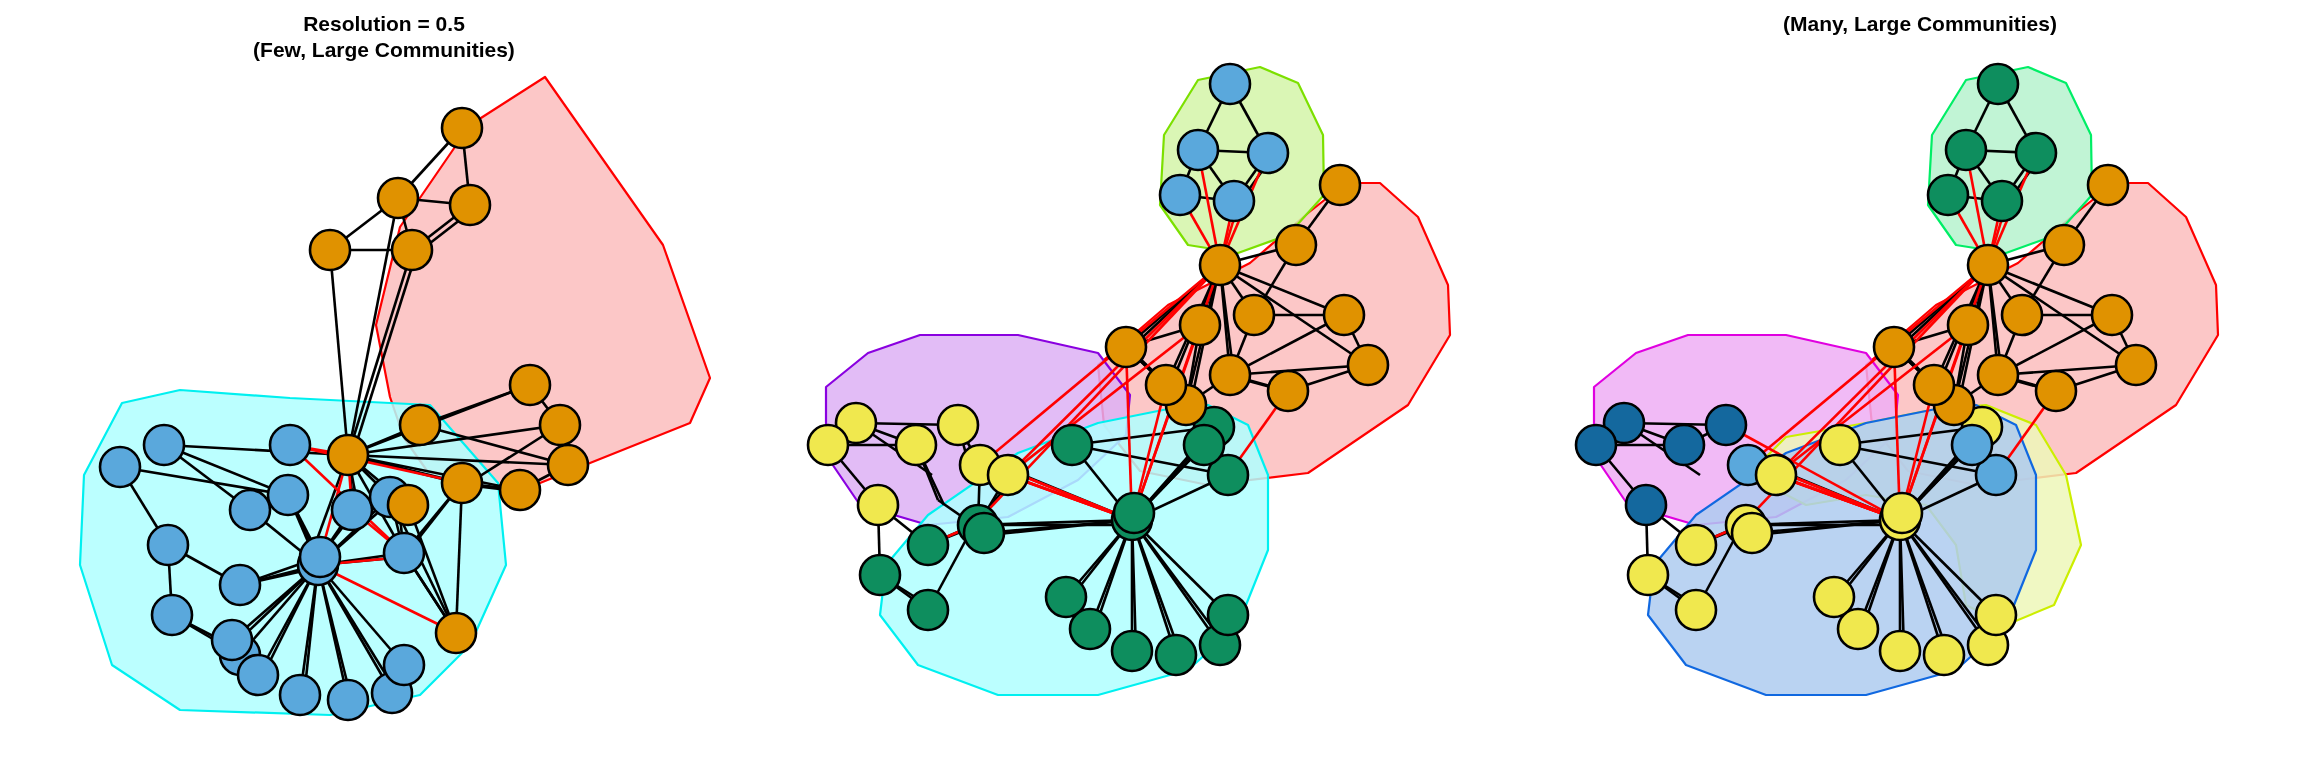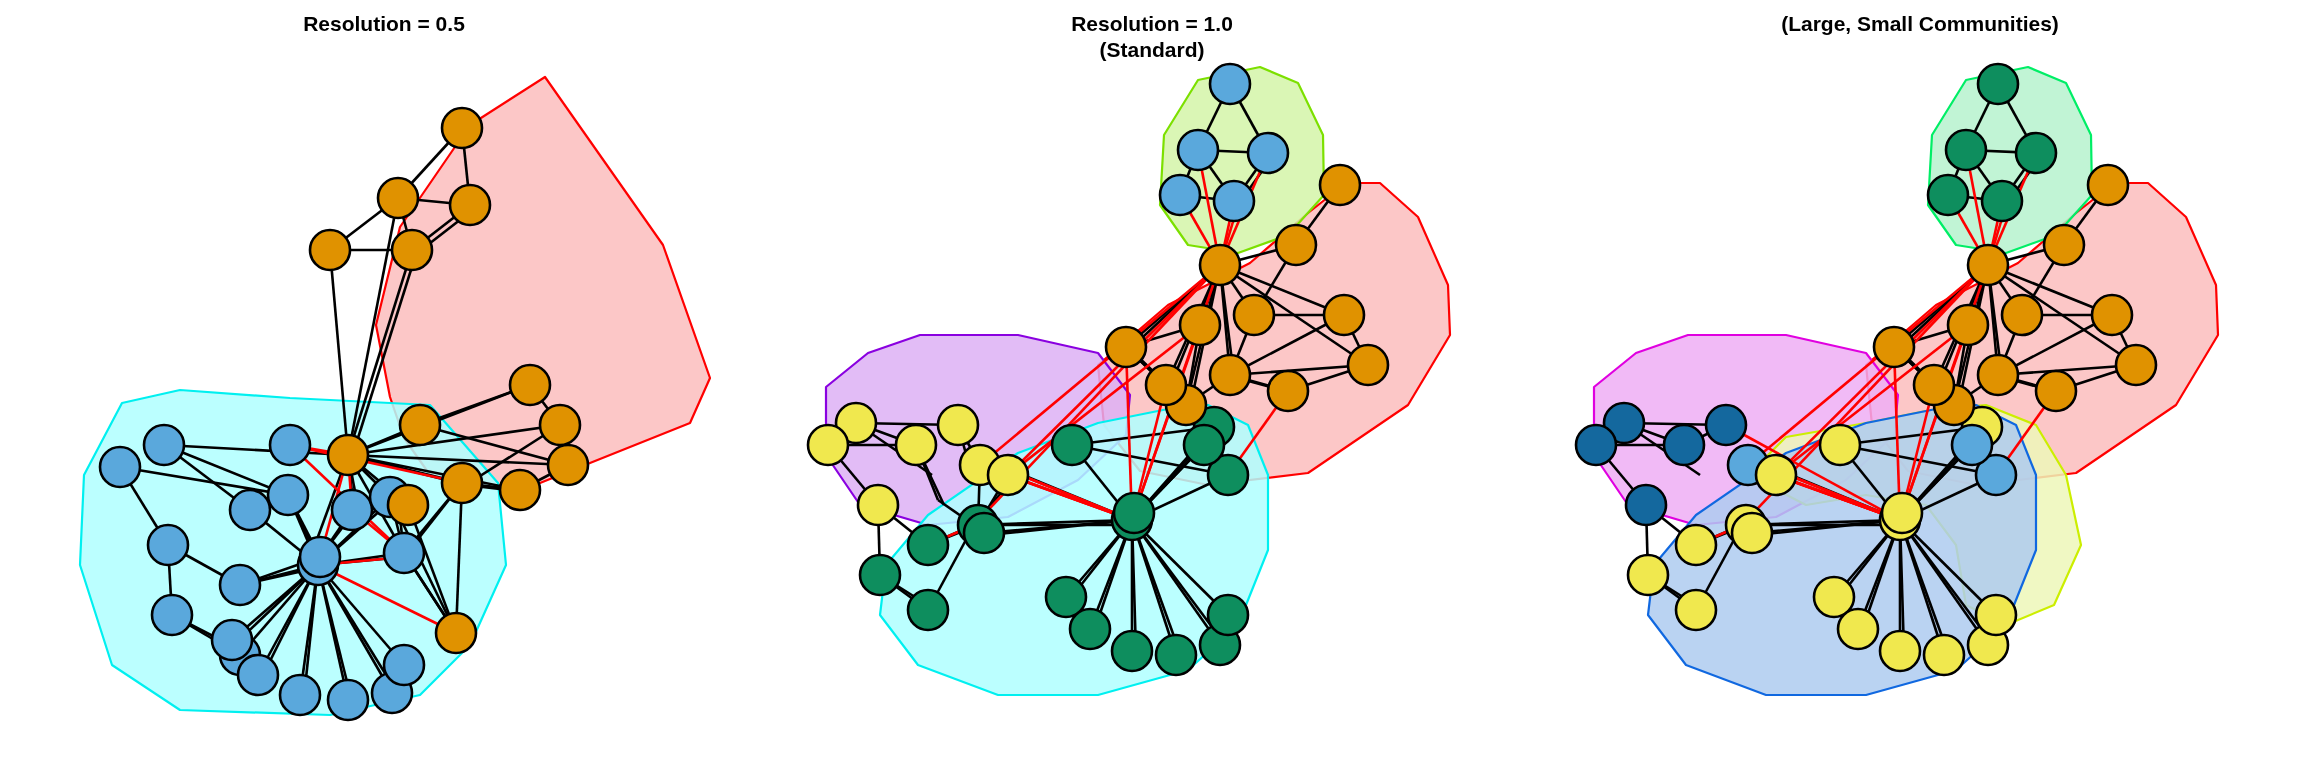--- a/index.html
+++ b/index.html
@@ -152,7 +152,6 @@
       </svg>
     </div>
     <div class="panel" style="left: 768px;">
-      <div class="panel-title"><div>Resolution = 1.0</div><div>(Standard)</div></div>
       <svg width="768" height="768" viewBox="0 0 768 768" class="panel-canvas">
         <g>
           <polygon points="330,360 400,300 482,258 540,208 578,178 612,178 650,212 680,280 682,330 640,400 540,468 440,480 372,466 336,420" fill="#FBBDBD" stroke="#FF0000" stroke-width="2.2" fill-opacity="0.85" stroke-linejoin="round"></polygon>

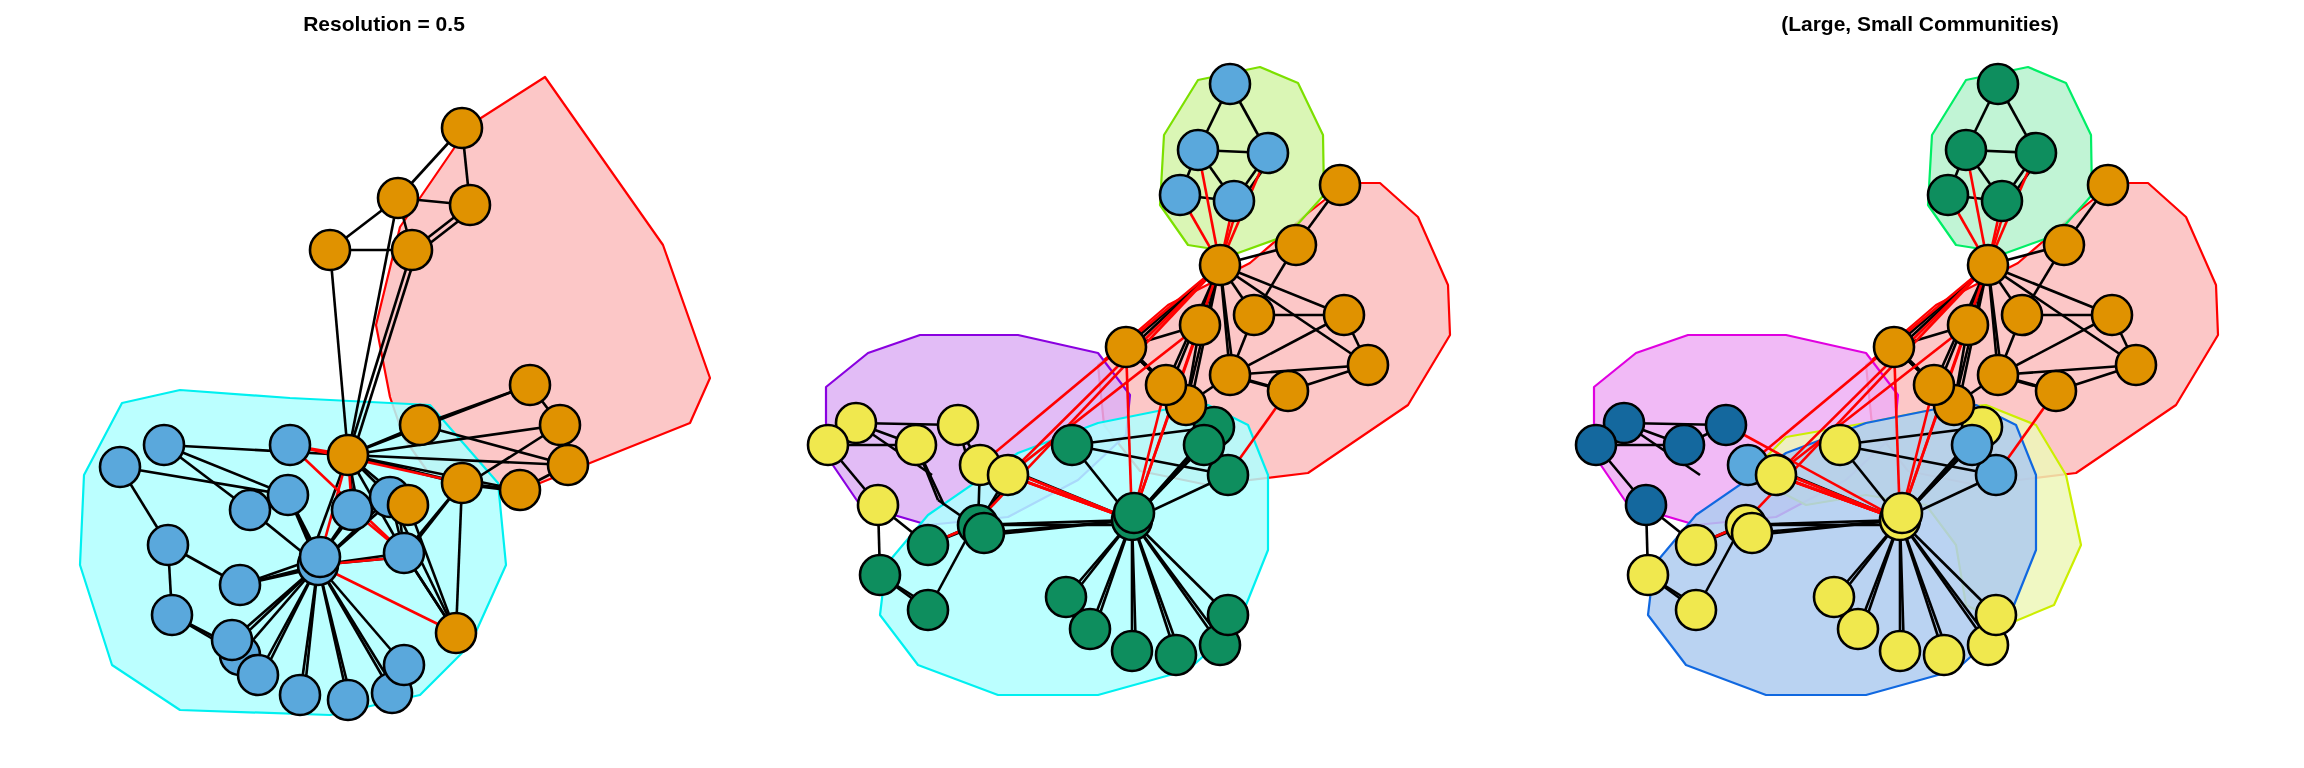--- a/index.html
+++ b/index.html
@@ -315,7 +315,7 @@
       </svg>
     </div>
     <div class="panel" style="left: 1536px;">
-      <div class="panel-title"><div>(Large, Small Communities)</div></div>
+      <div class="panel-title"><div>(Many, Large Communities)</div></div>
       <svg width="768" height="768" viewBox="0 0 768 768" class="panel-canvas">
         <g>
           <polygon points="330,360 400,300 482,258 540,208 578,178 612,178 650,212 680,280 682,330 640,400 540,468 440,480 372,466 336,420" fill="#FBBDBD" stroke="#FF0000" stroke-width="2.2" fill-opacity="0.85" stroke-linejoin="round"></polygon>

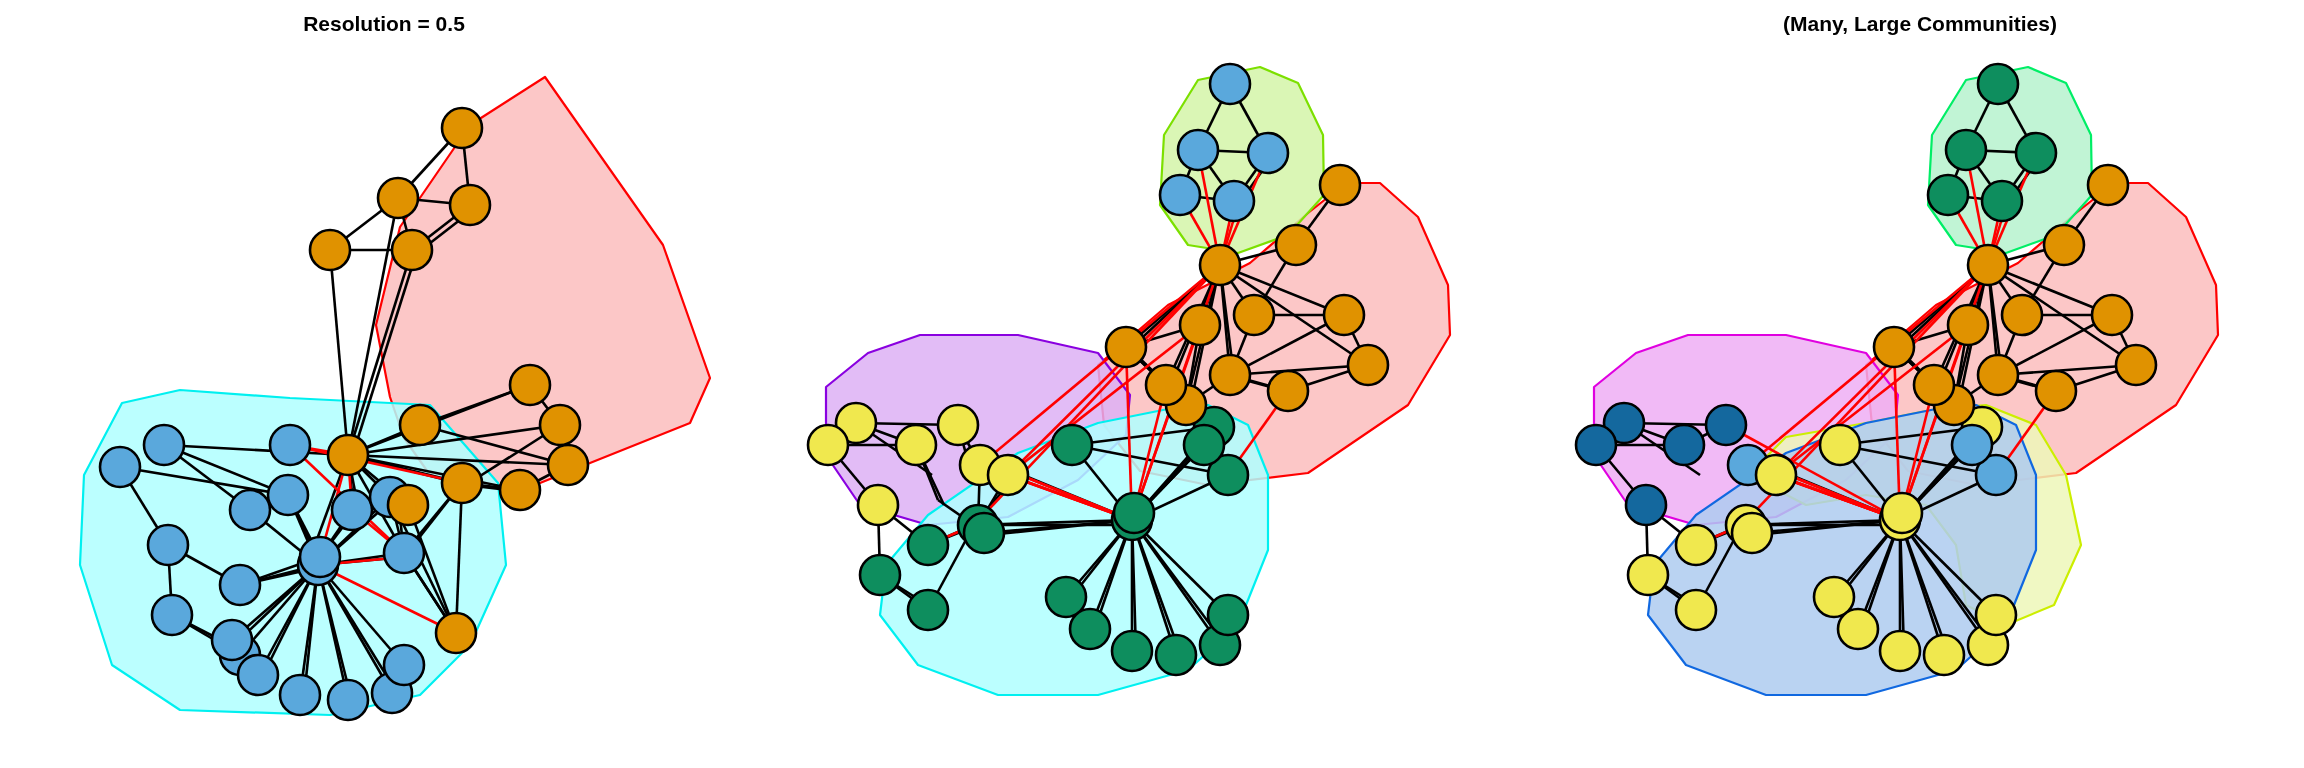--- a/index.html
+++ b/index.html
@@ -19,7 +19,7 @@
 
 <div id="root">
     <div class="panel" style="left: 0px;">
-      <div class="panel-title"><div>Resolution = 0.5</div></div>
+      <div class="panel-title"><div>Resolution = 0.5</div><div>(Few, Large Communities)</div></div>
       <svg width="768" height="768" viewBox="0 0 768 768" class="panel-canvas">
         <g>
           <polygon points="545,72 663,240 710,373 690,418 540,478 470,482 430,470 404,433 390,392 376,320 400,222 470,120" fill="#FBBDBD" stroke="#FF0000" stroke-width="2.2" fill-opacity="0.85" stroke-linejoin="round"></polygon>

